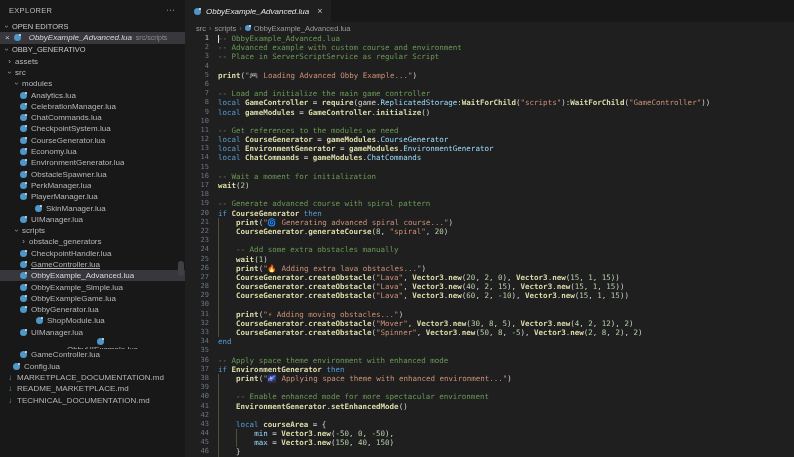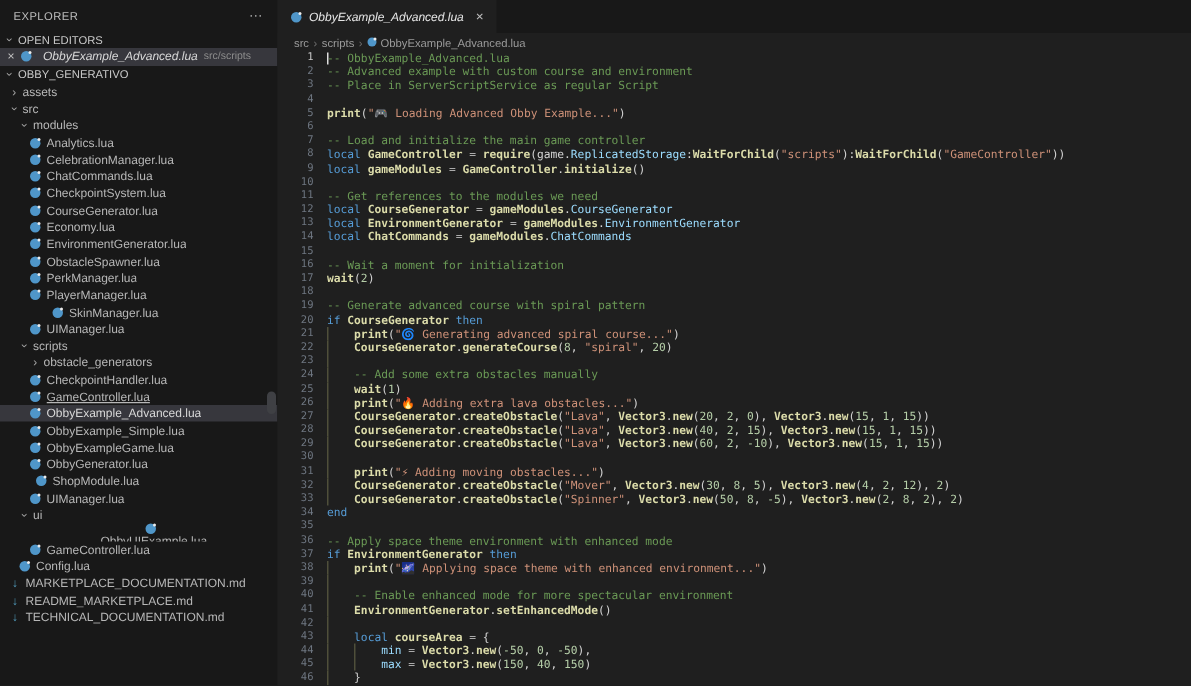--- a/index.html
+++ b/index.html
@@ -166,7 +166,7 @@
         <span class="ic-lua"></span>
         <span class="tname">ObbyGenerator.lua</span>
       </div>
-      <div class="trow" style="padding-left: 24px;">
+      <div class="trow" style="padding-left: 36px;">
         <span class="ic-lua"></span>
         <span class="tname">ShopModule.lua</span>
       </div>

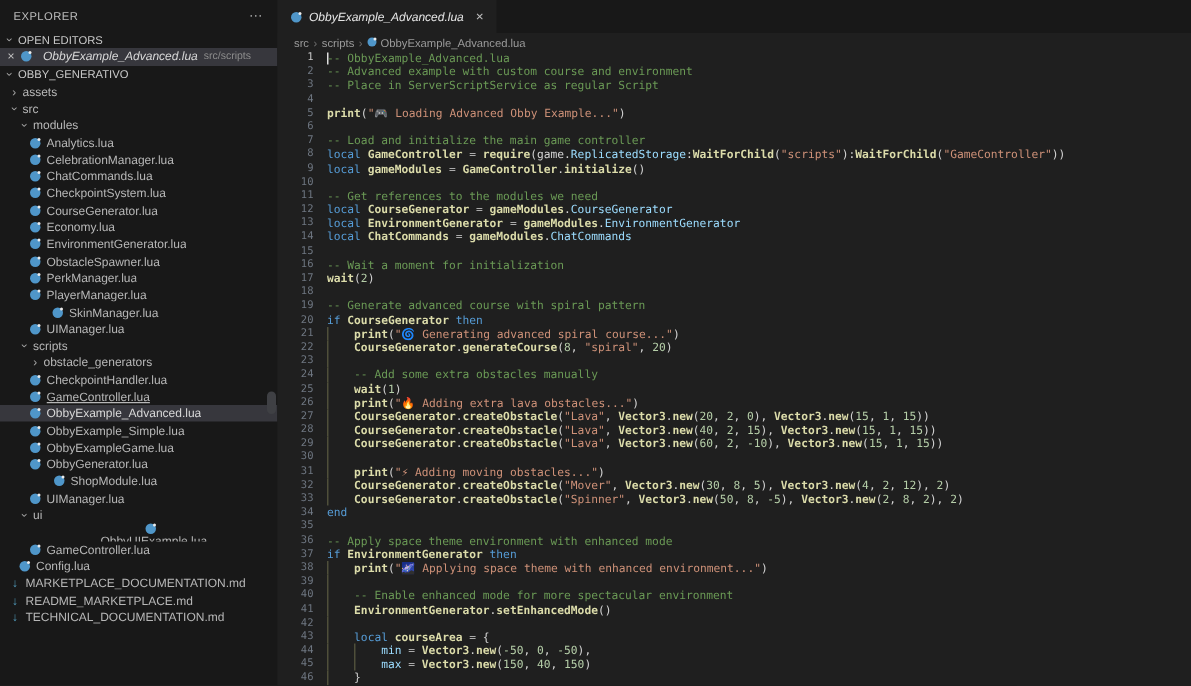--- a/index.html
+++ b/index.html
@@ -173,10 +173,6 @@
       <div class="trow" style="padding-left: 20px;">
         <span class="ic-lua"></span>
         <span class="tname">UIManager.lua</span>
-      </div>
-      <div class="trow" style="padding-left: 13px;">
-        <span class="chev rot">›</span>
-        <span class="tname">ui</span>
       </div>
       <div class="trow" style="padding-left: 20px; flex-direction: column;">
         <span class="ic-lua"></span>

